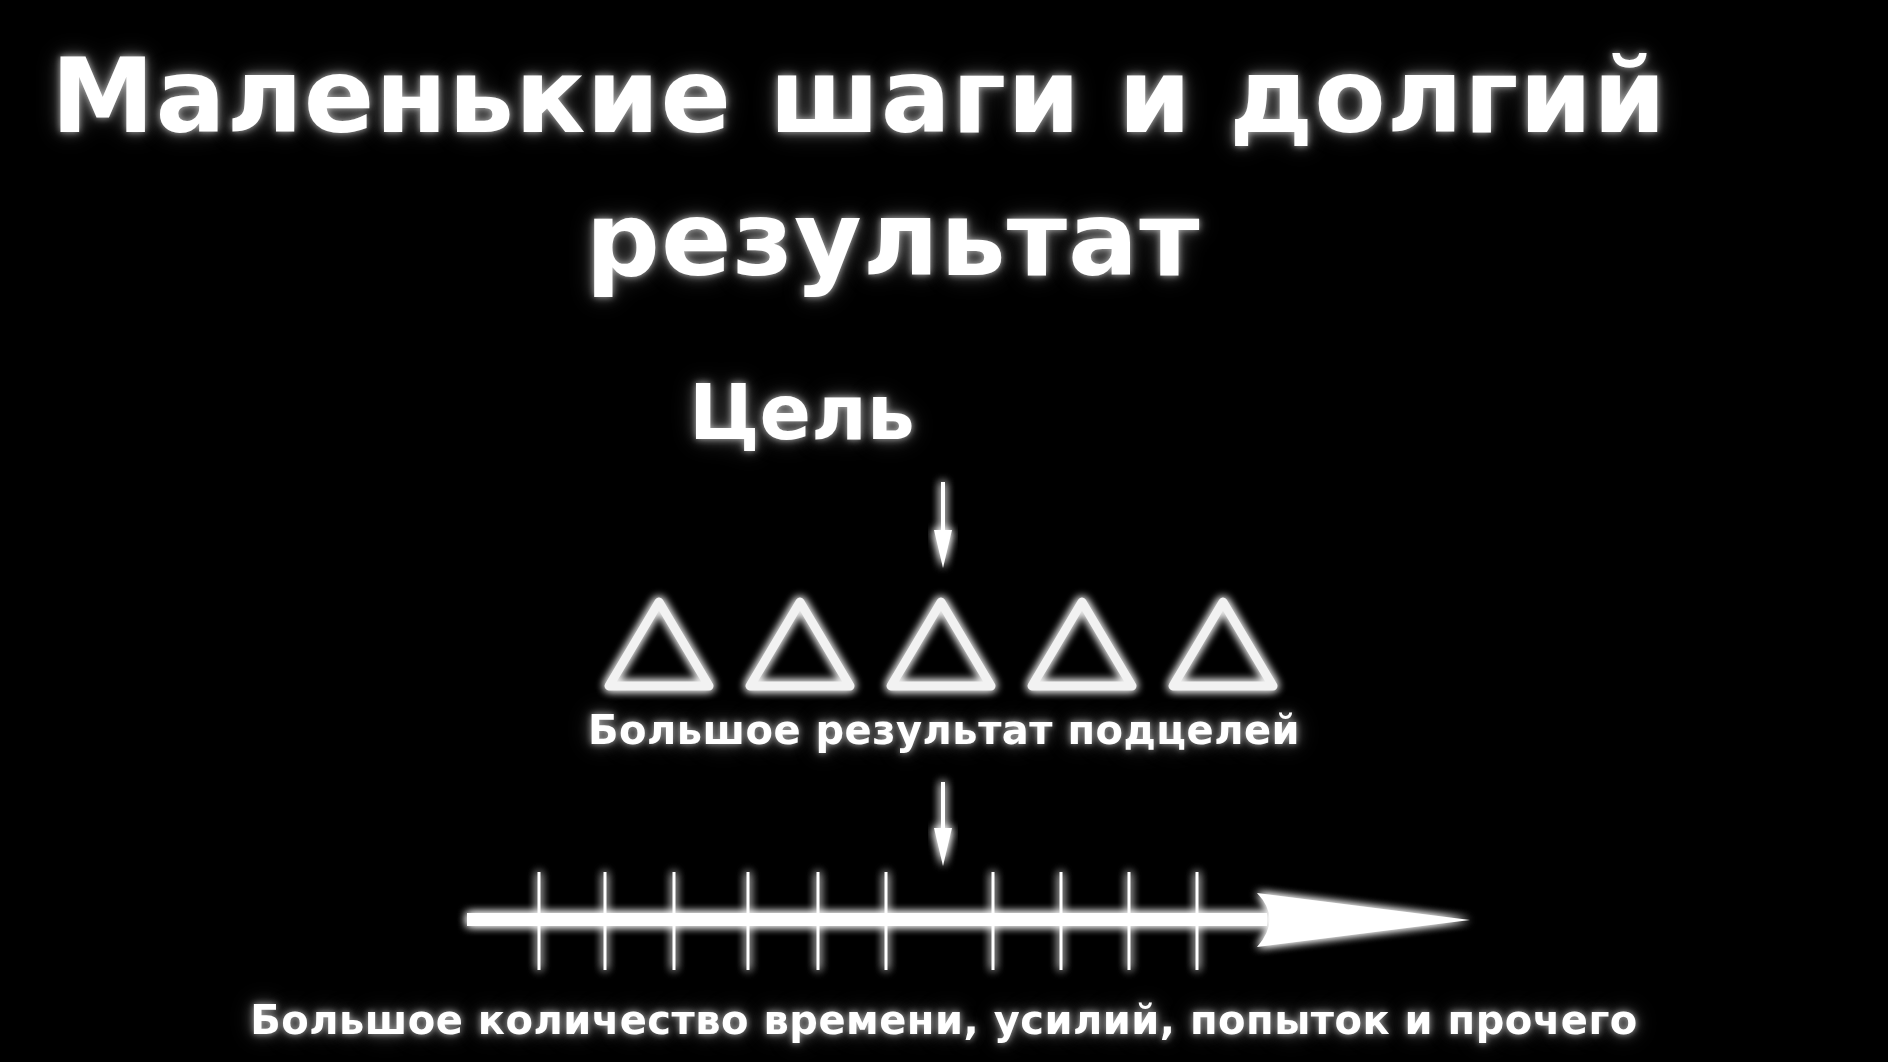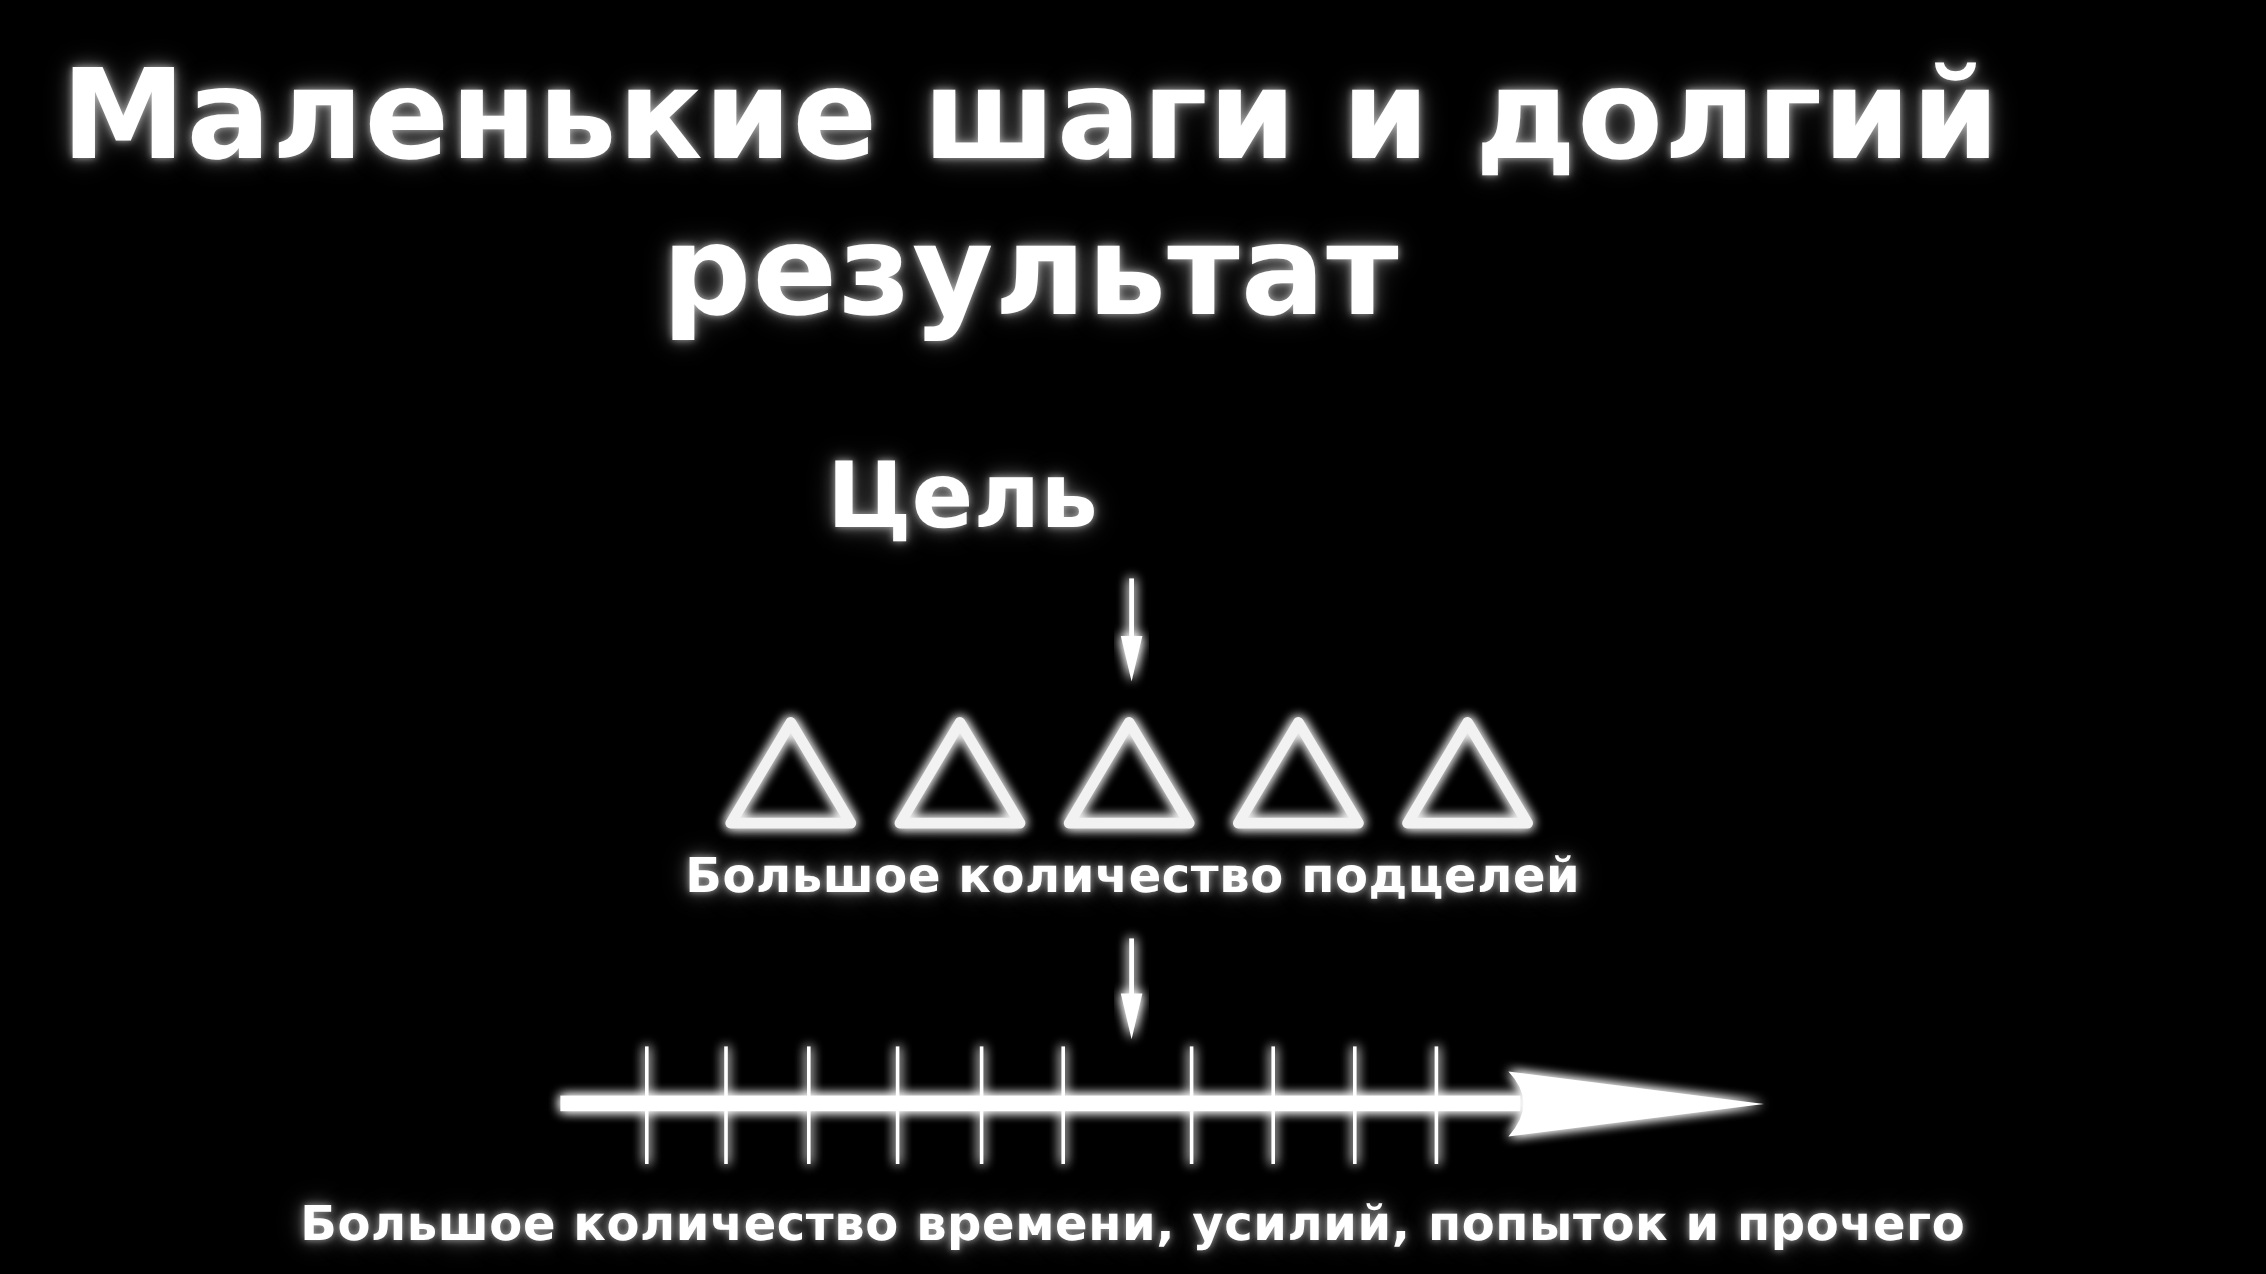--- a/index.html
+++ b/index.html
@@ -9,7 +9,7 @@
   .title { position:absolute; left:0; width:1718px; text-align:center; font-weight:bold;
            font-size:104px; line-height:140px; letter-spacing:1px; }
   .t1 { top:26px; }
-  .t2 { top:156px; }
+  .t2 { top:169px;margin-left:34px; }
   .goal { position:absolute; top:368px; left:0; width:1604px; text-align:center;
           font-weight:bold; font-size:76px; line-height:90px; }
   .sub1 { position:absolute; top:700px; left:0; width:1888px; text-align:center;

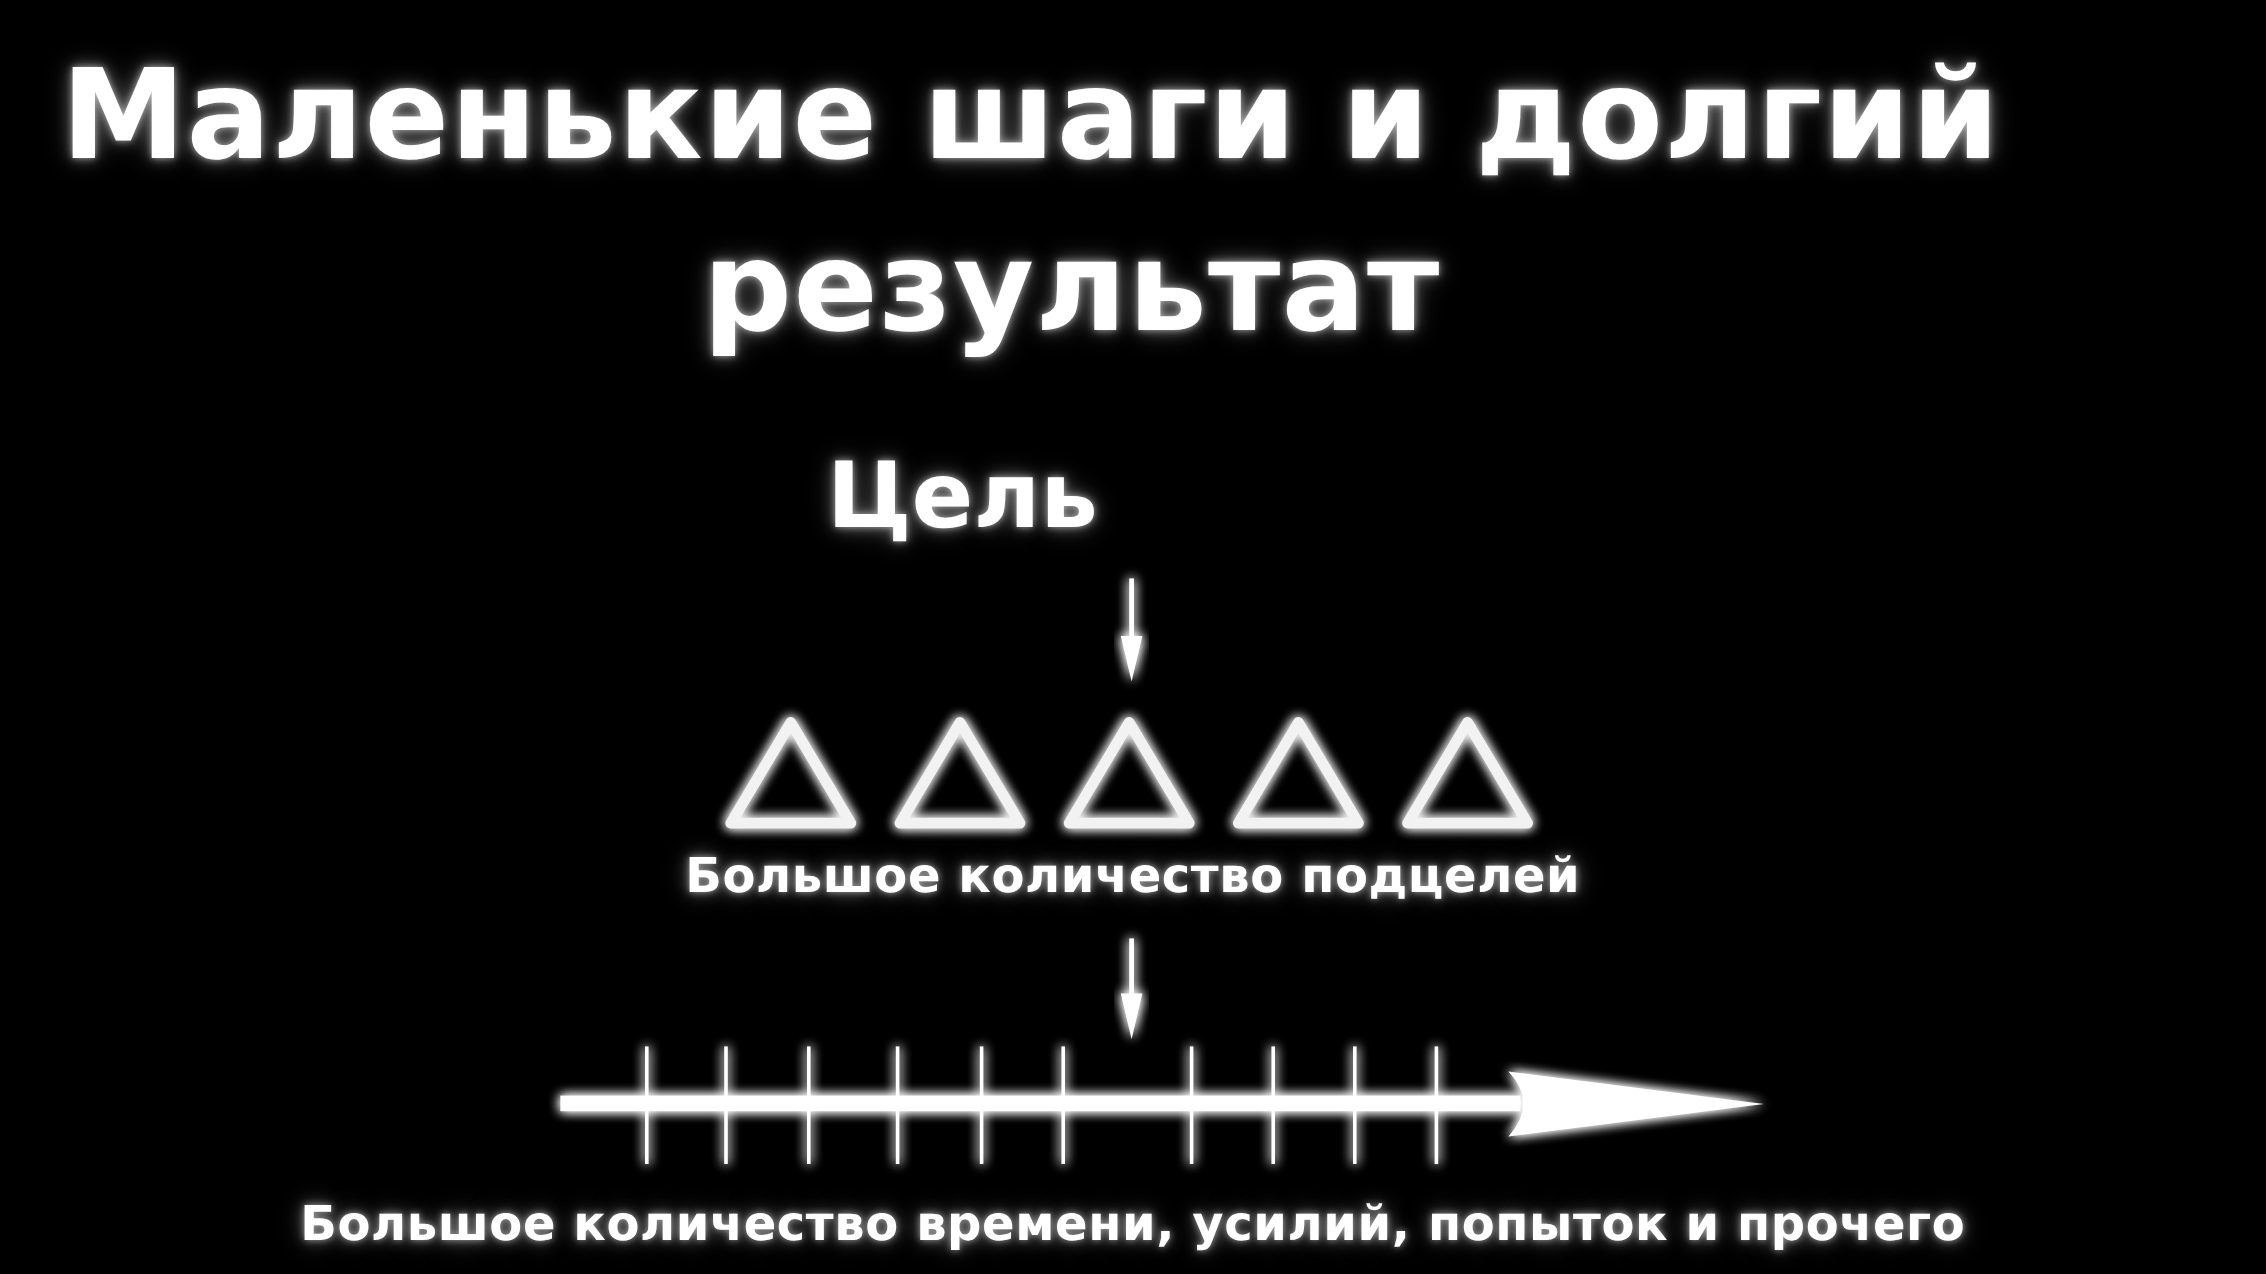--- a/index.html
+++ b/index.html
@@ -75,7 +75,7 @@
   </g>
 </svg>
 
-<div class="sub1 glow">Большое количество подцелей</div>
+<div class="sub1 glow">Большое результат подцелей</div>
 <div class="sub2 glow">Большое количество времени, усилий, попыток и прочего</div>
 
 </body></html>

